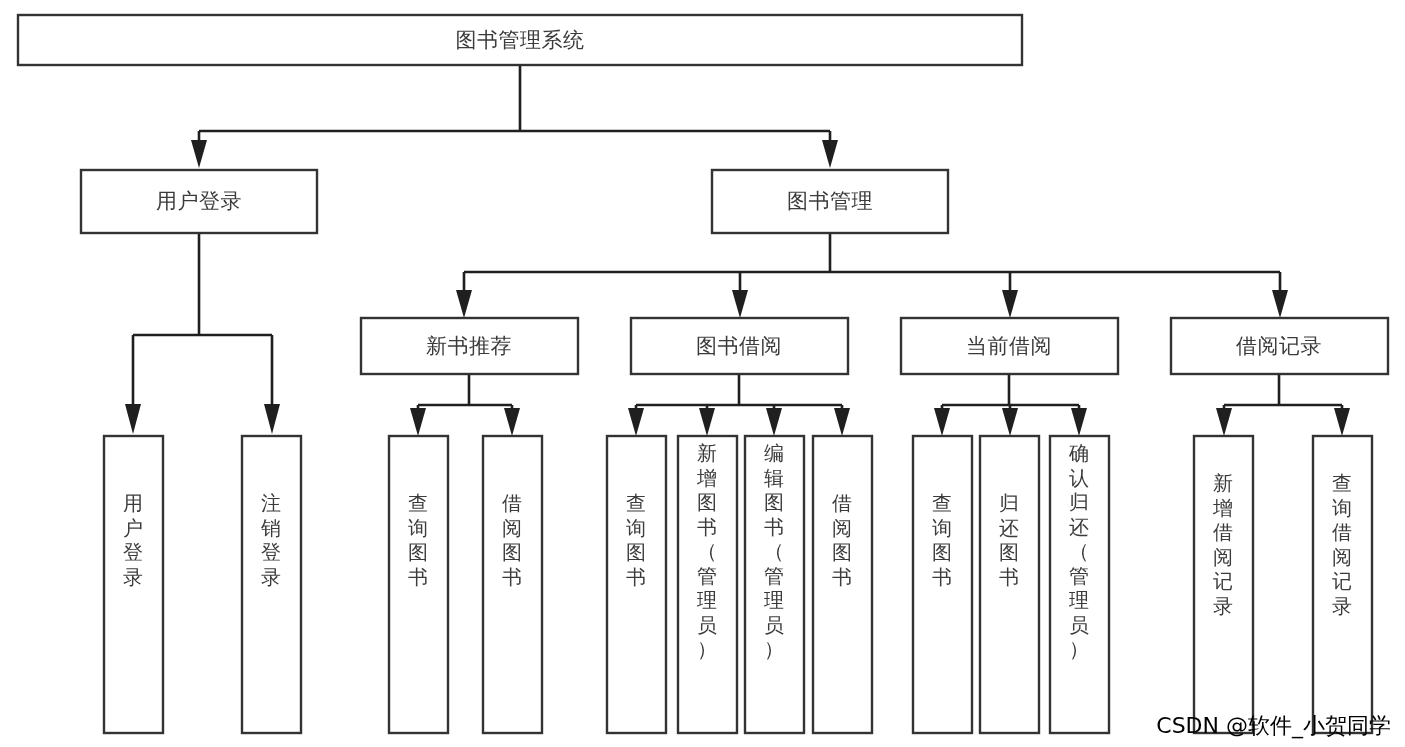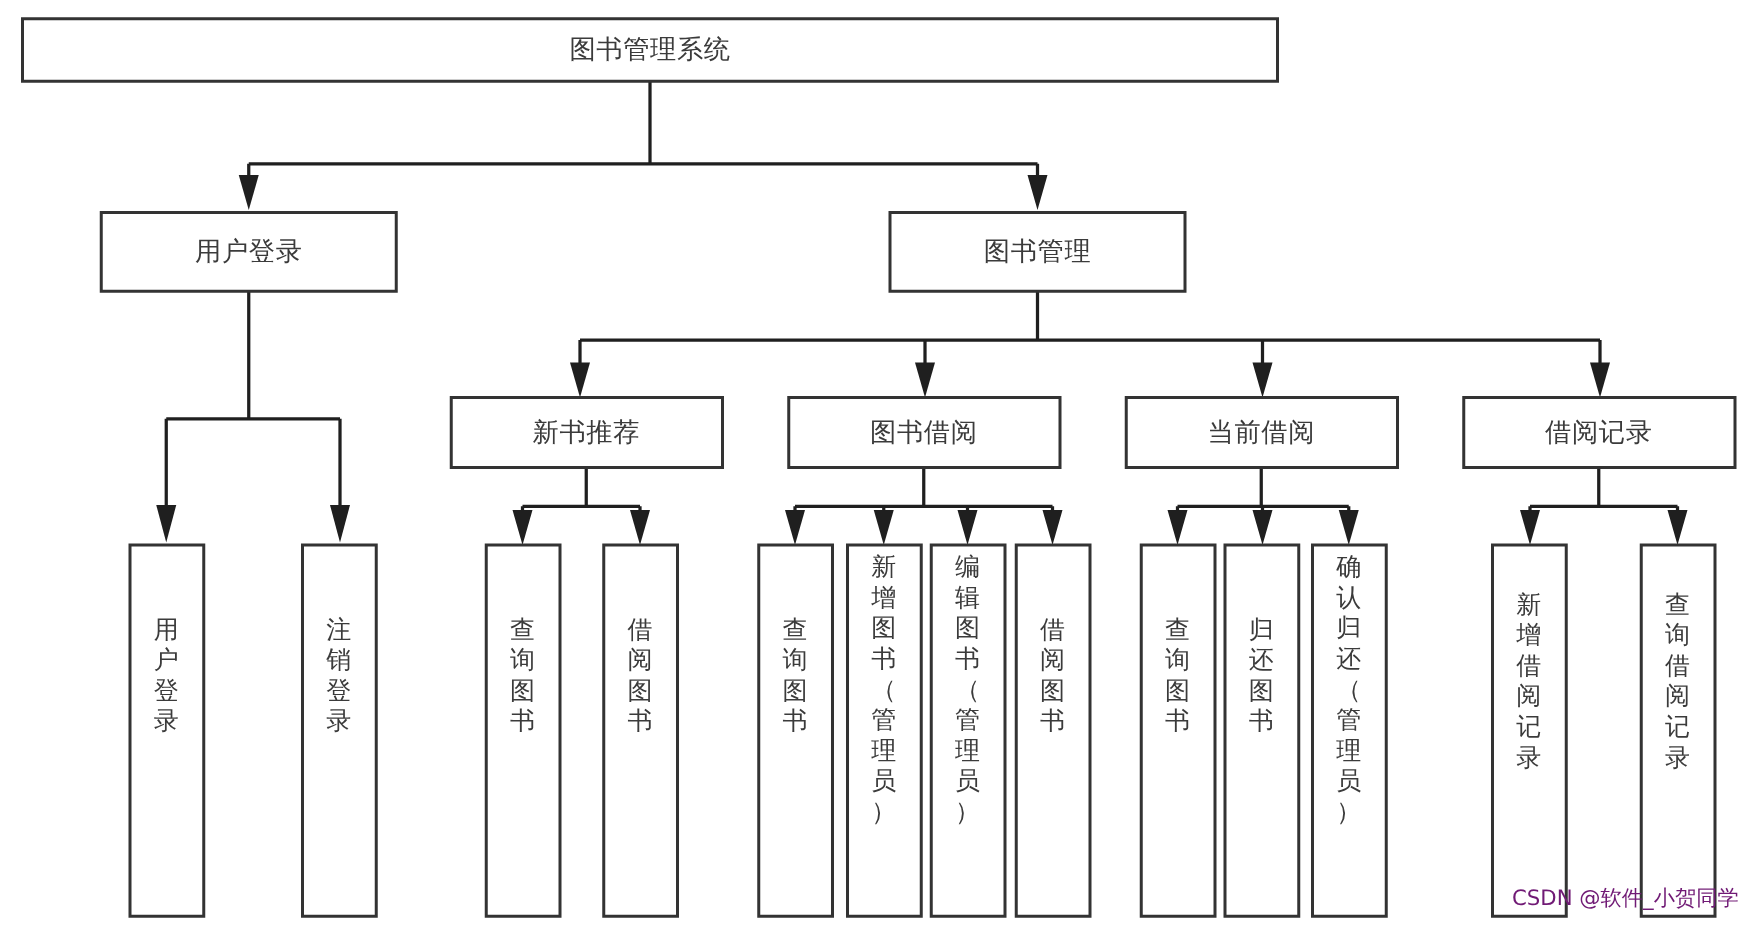--- a/index.html
+++ b/index.html
@@ -60,10 +60,10 @@
   .watermark {
     position: absolute;
     right: 14px;
-    bottom: 17px;
-    font-family: "DejaVu Sans", "Liberation Sans", sans-serif;
-    font-size: 17px;
-    color: #701a75;
+    bottom: 6px;
+    font-family: "DejaVu Sans", "Liberation Sans", sans-serif;
+    font-size: 22px;
+    color: #000000;
     white-space: nowrap;
     user-select: none;
   }

